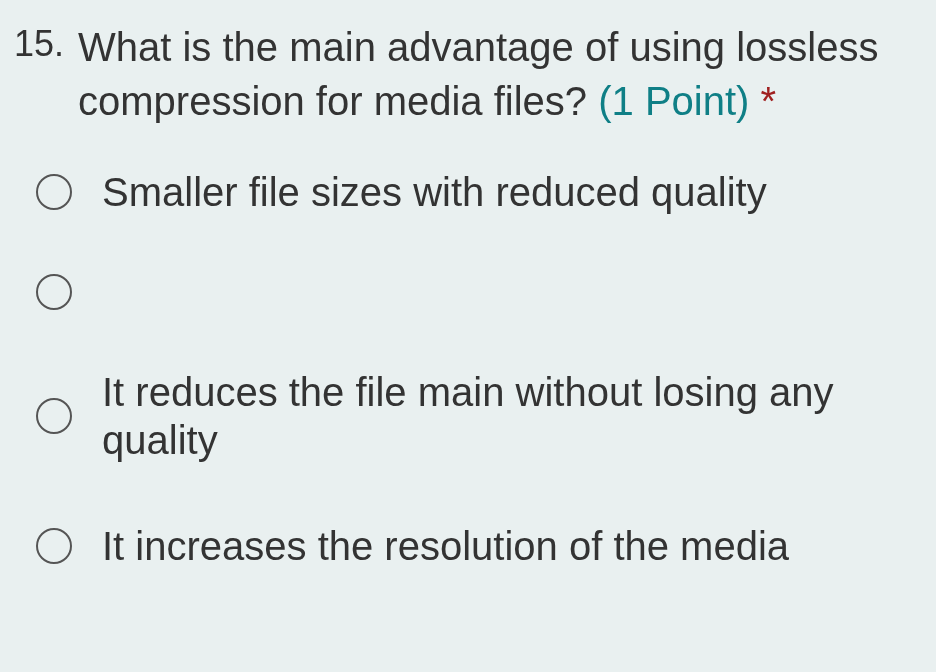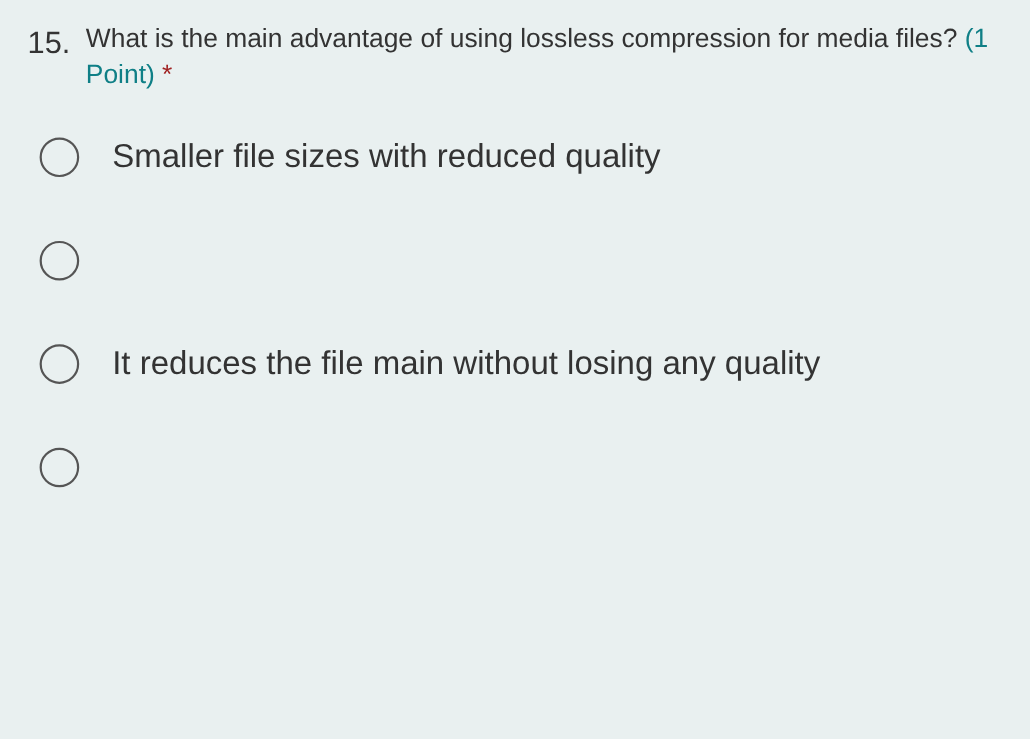--- a/index.html
+++ b/index.html
@@ -20,7 +20,7 @@
     margin-bottom: 40px;
   }
   .question-number {
-    font-size: 28px;
+    font-size: 36px;
     color: #333;
     margin-right: 14px;
     line-height: 1.35;

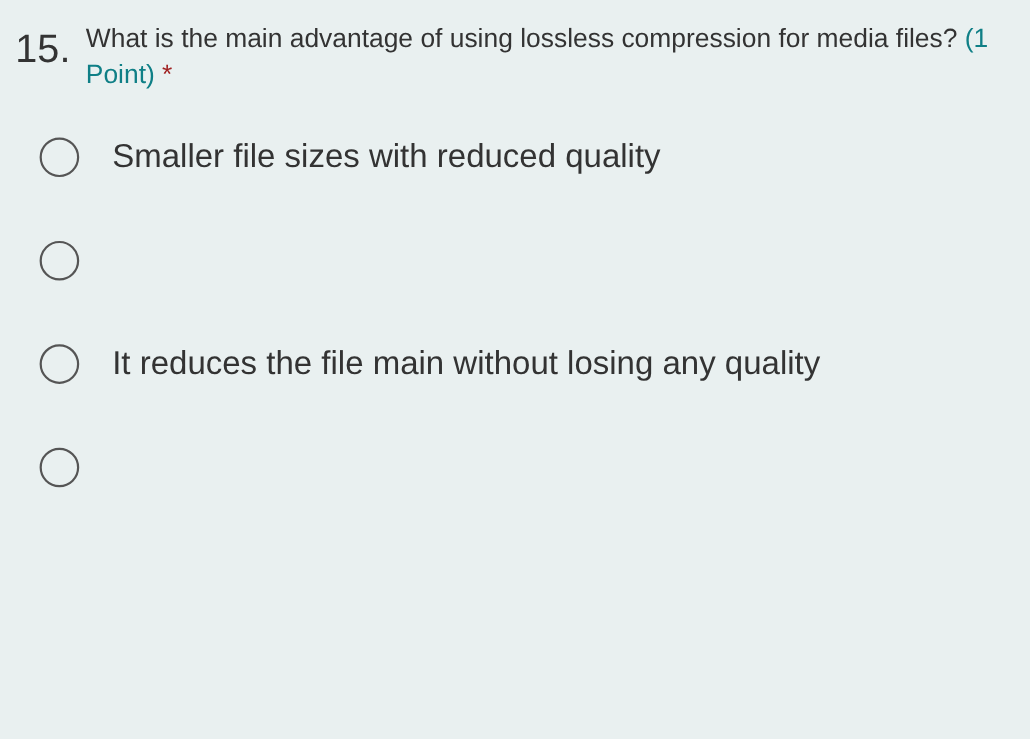--- a/index.html
+++ b/index.html
@@ -28,7 +28,7 @@
     text-align: right;
   }
   .question-text {
-    font-size: 24px;
+    font-size: 40px;
     color: #333;
     line-height: 1.35;
   }

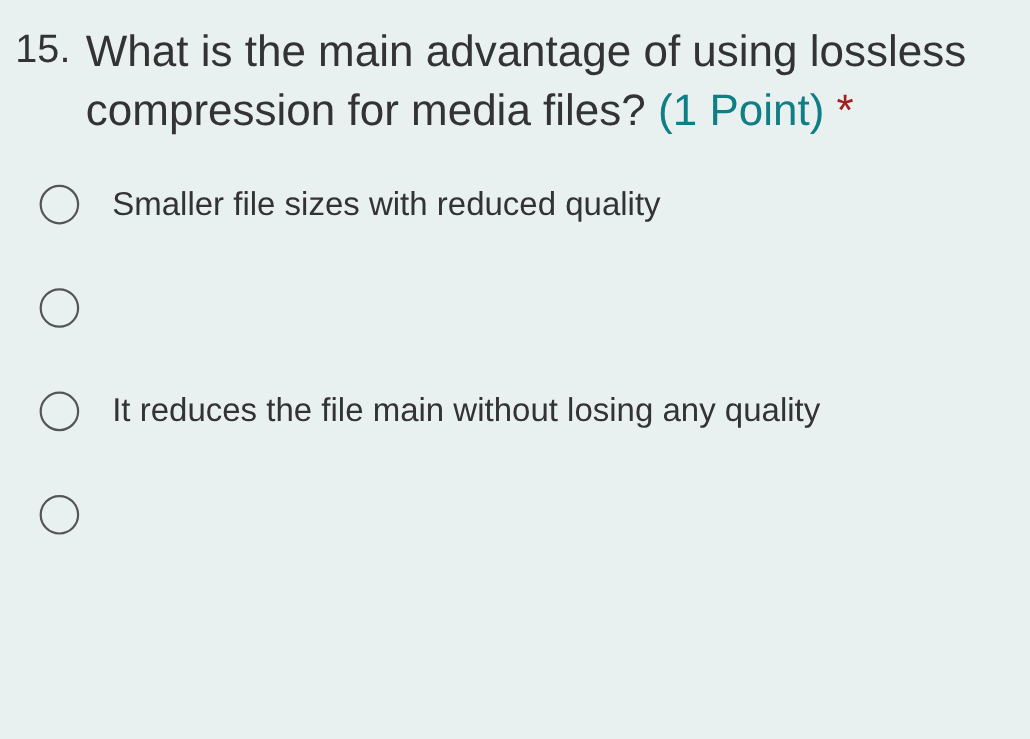--- a/index.html
+++ b/index.html
@@ -58,7 +58,7 @@
     margin-right: 30px;
   }
   .option-label {
-    font-size: 30px;
+    font-size: 40px;
     color: #333;
     line-height: 1.2;
   }

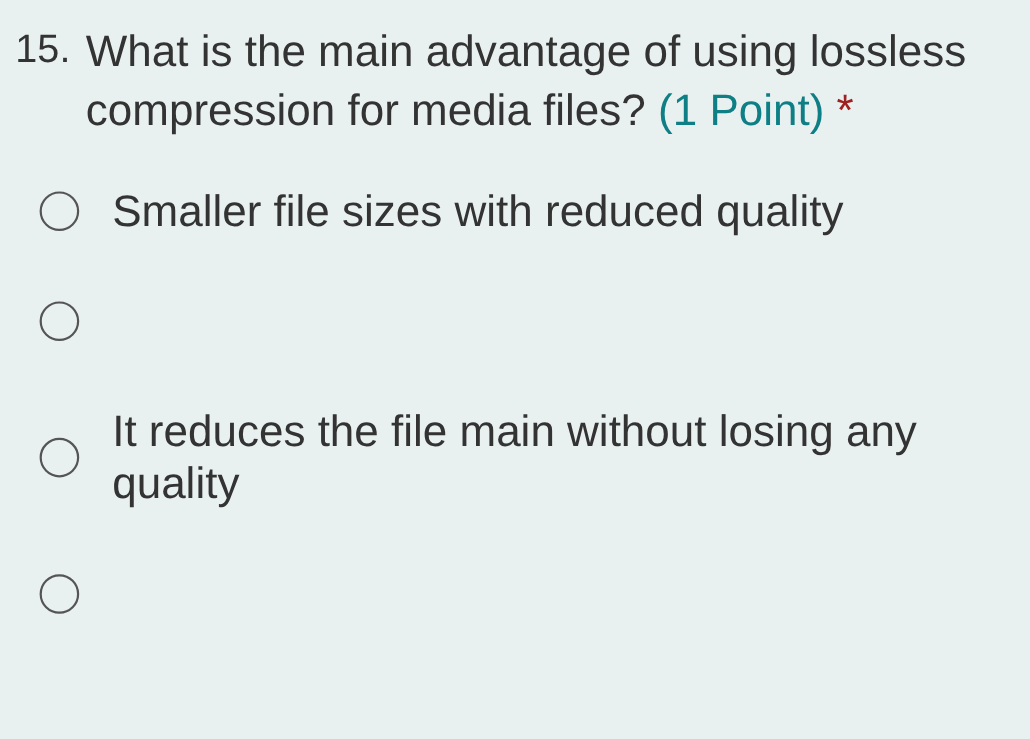--- a/index.html
+++ b/index.html
@@ -90,6 +90,7 @@
     </div>
     <div class="option-row">
       <div class="radio"></div>
+      <div class="option-label">It increases the resolution of the media</div>
     </div>
   </div>
 </div>

